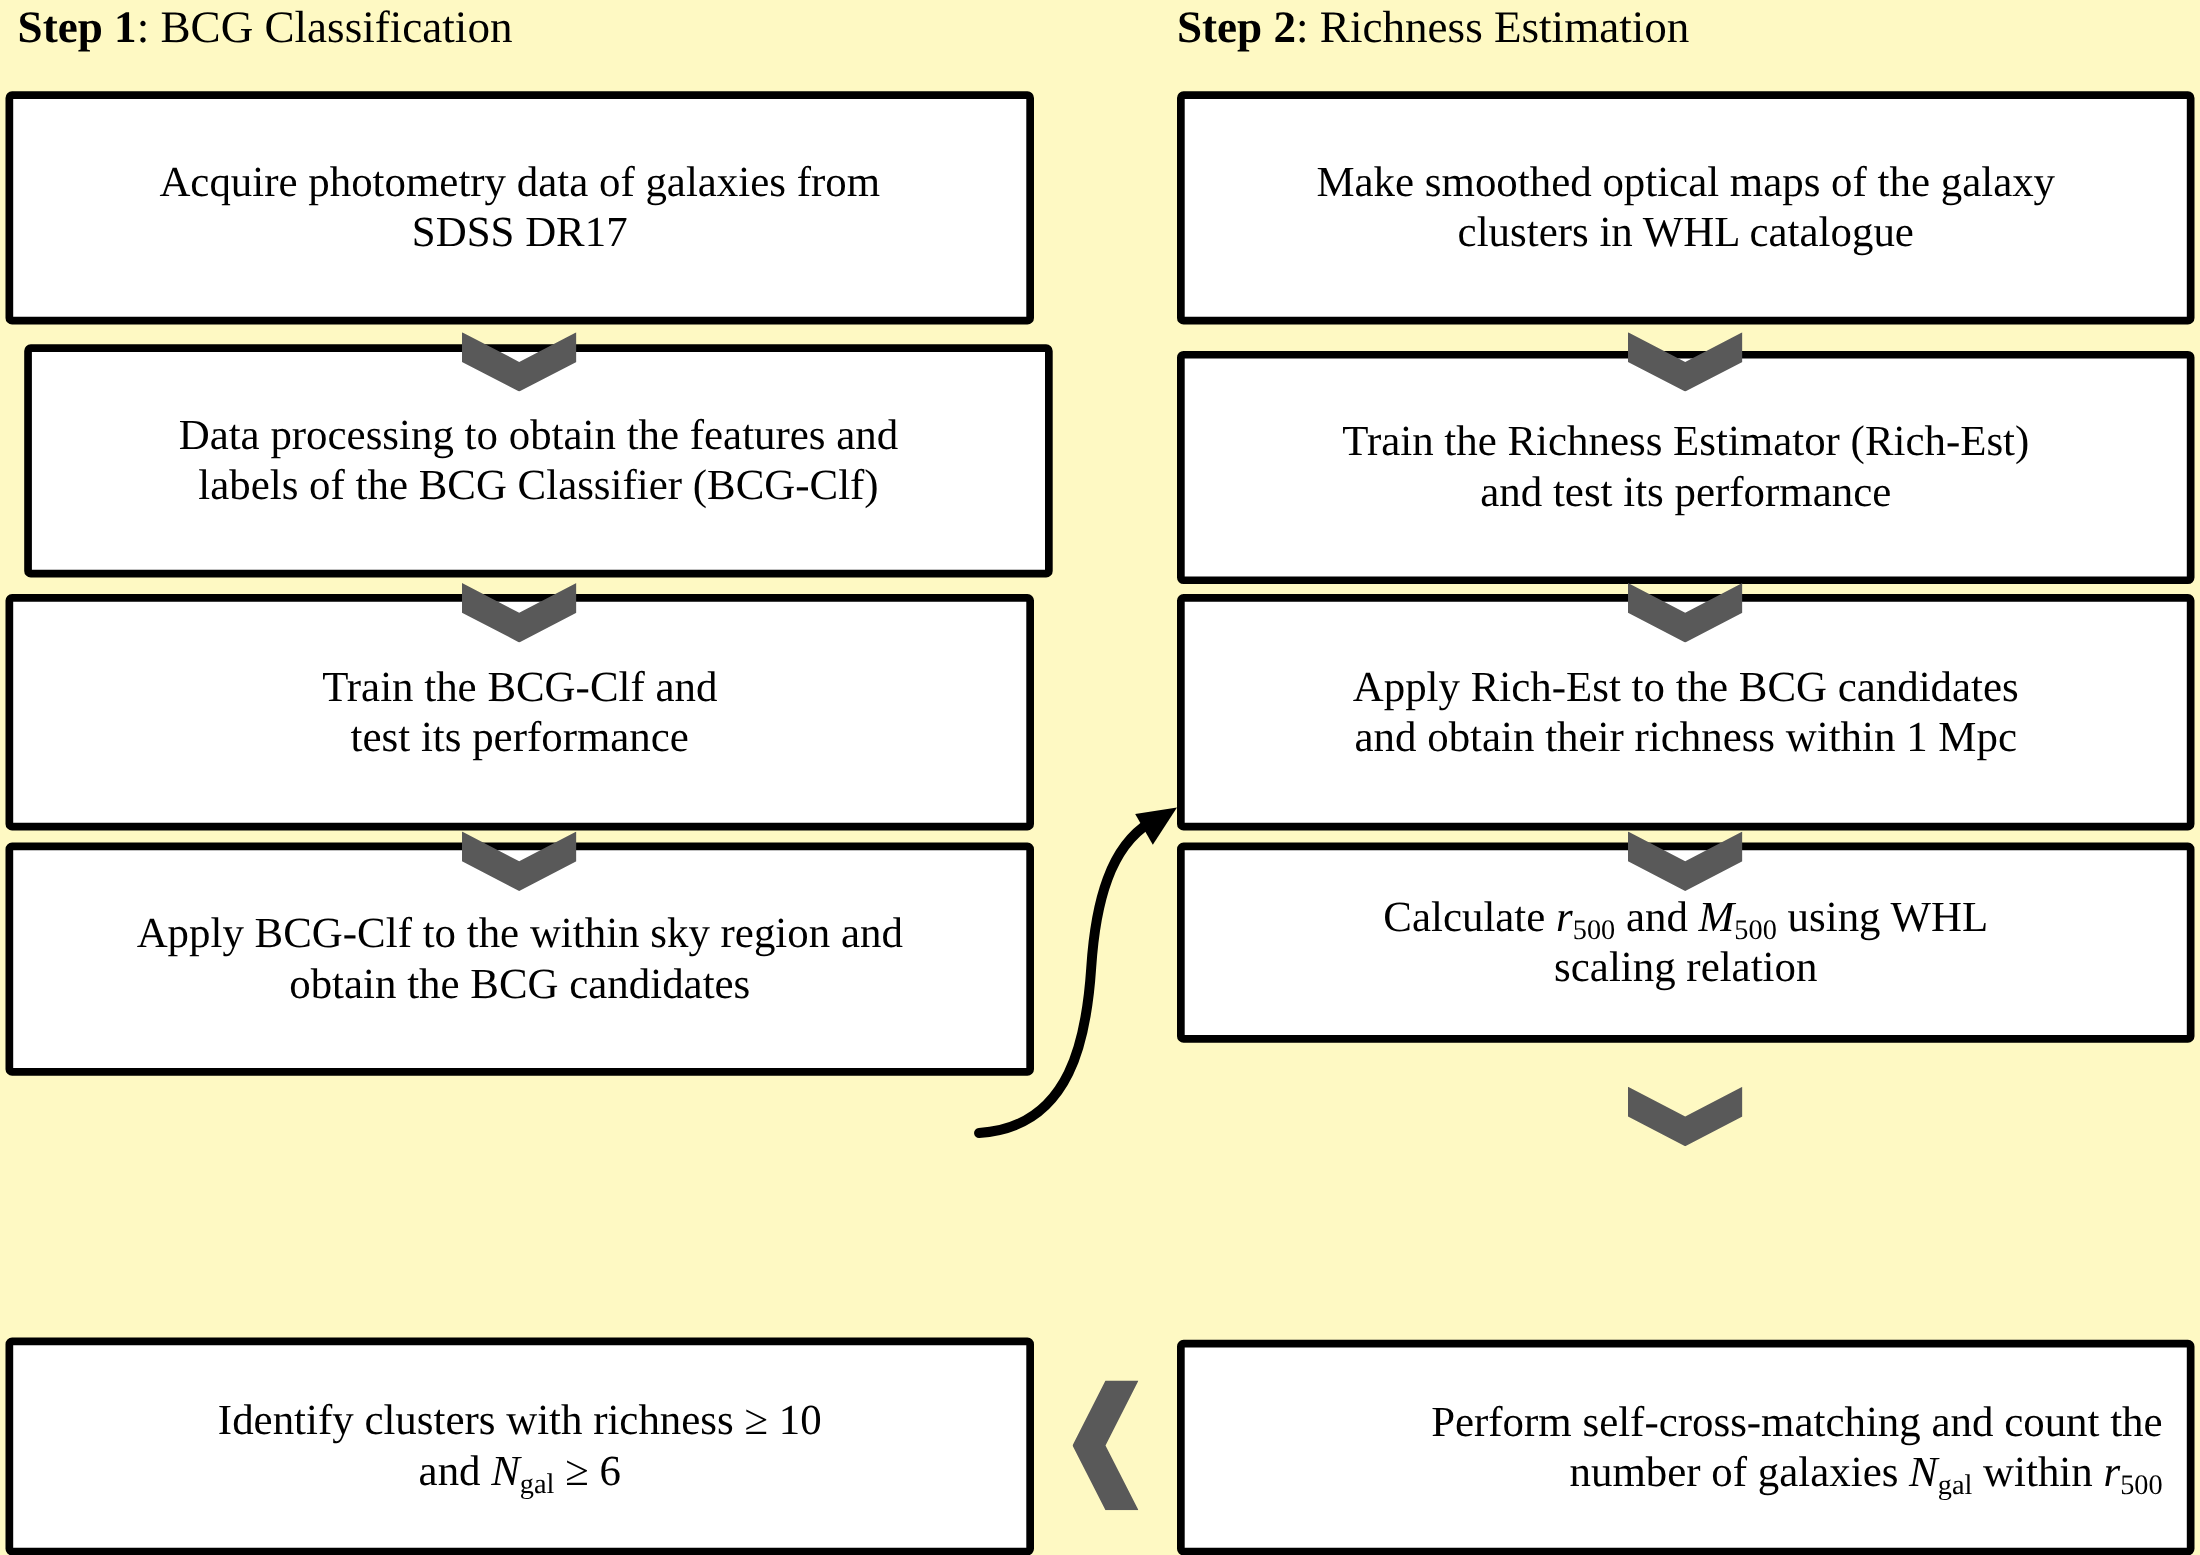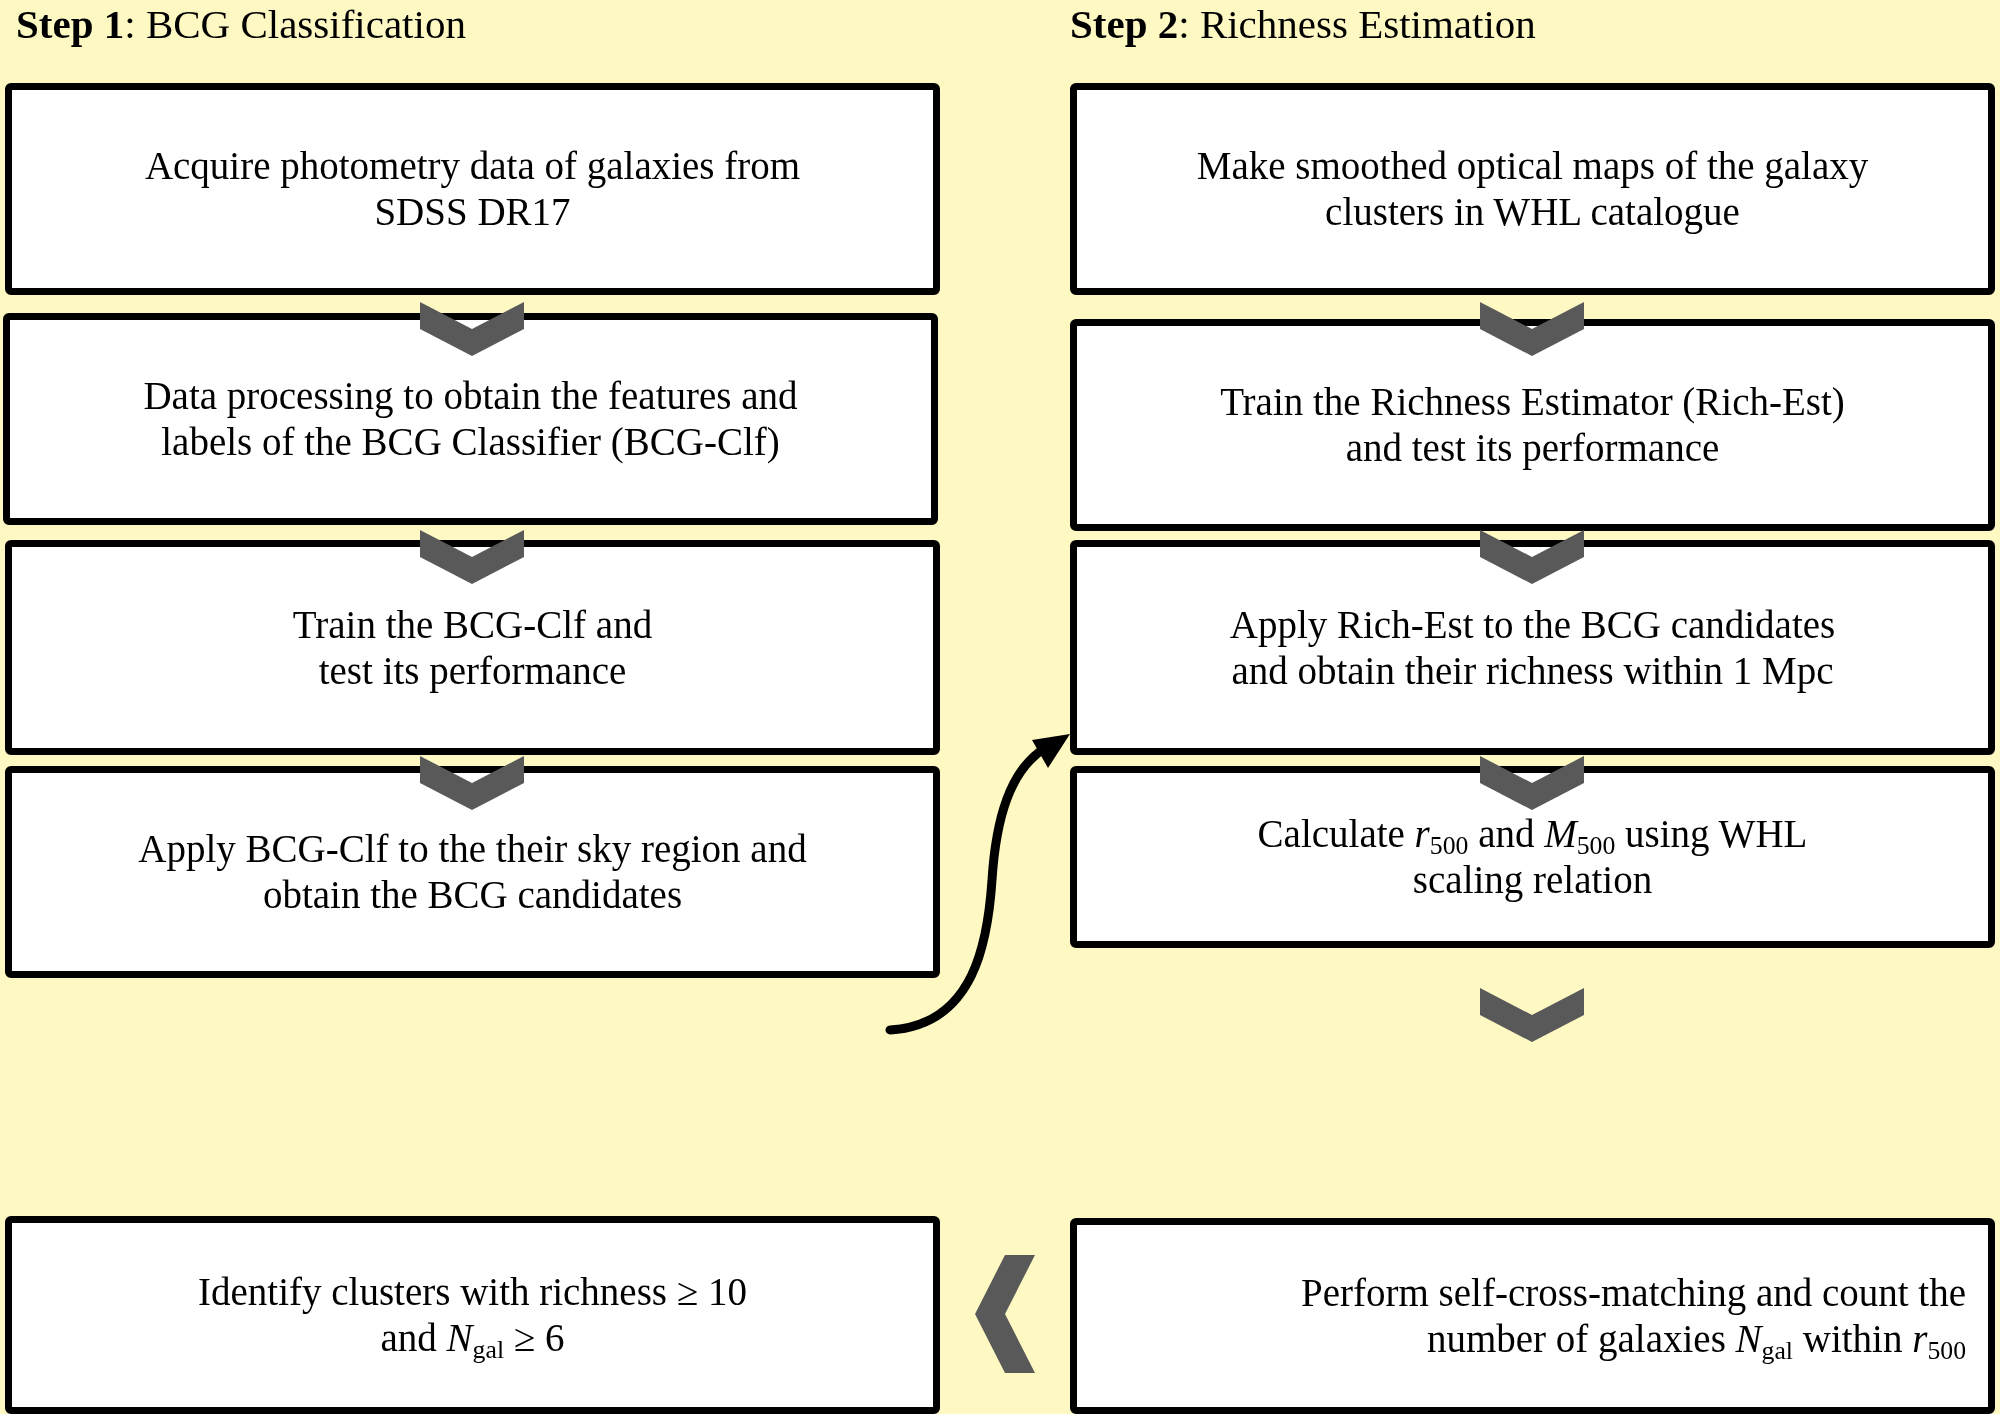--- a/index.html
+++ b/index.html
@@ -106,7 +106,7 @@
     </span>
   </div>
 
-  <div class="node" style="left:3px; top:313px; width:935px; height:212px;">
+  <div class="node" style="left:22px; top:313px; width:935px; height:212px;">
     <span class="nodetext">
       <span>Data processing to obtain the features and</span><br>
       <span>labels of the BCG Classifier (BCG-Clf)</span>

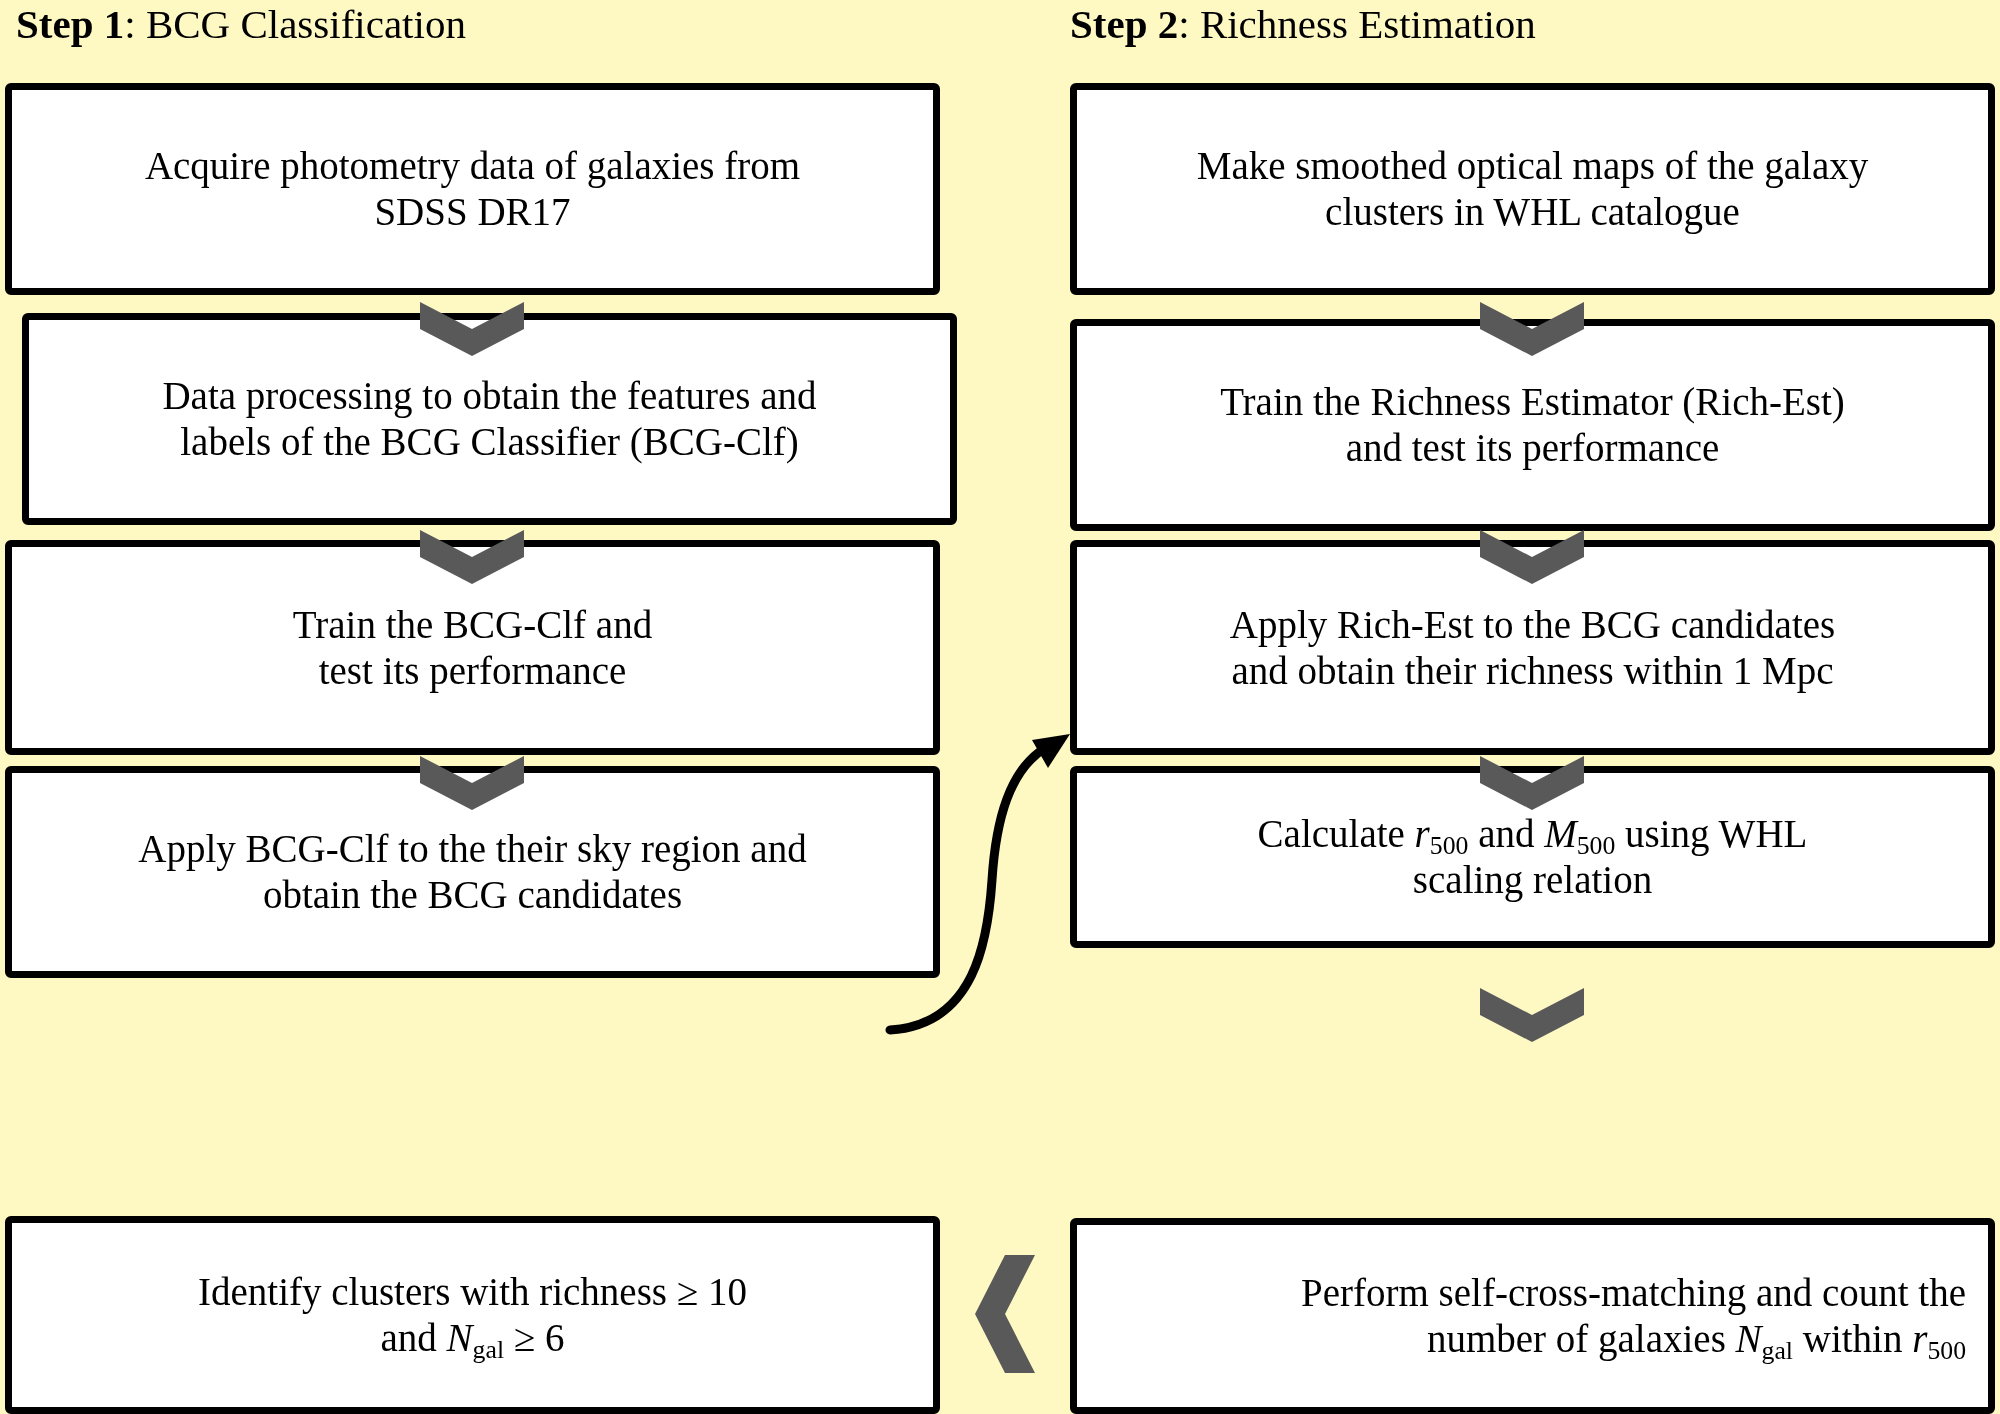--- a/index.html
+++ b/index.html
@@ -122,7 +122,7 @@
 
   <div class="node" style="left:5px; top:766px; width:935px; height:212px;">
     <span class="nodetext">
-      <span>Apply BCG-Clf to the their sky region and</span><br>
+      <span>Apply BCG-Clf to the within sky region and</span><br>
       <span>obtain the BCG candidates</span>
     </span>
   </div>

